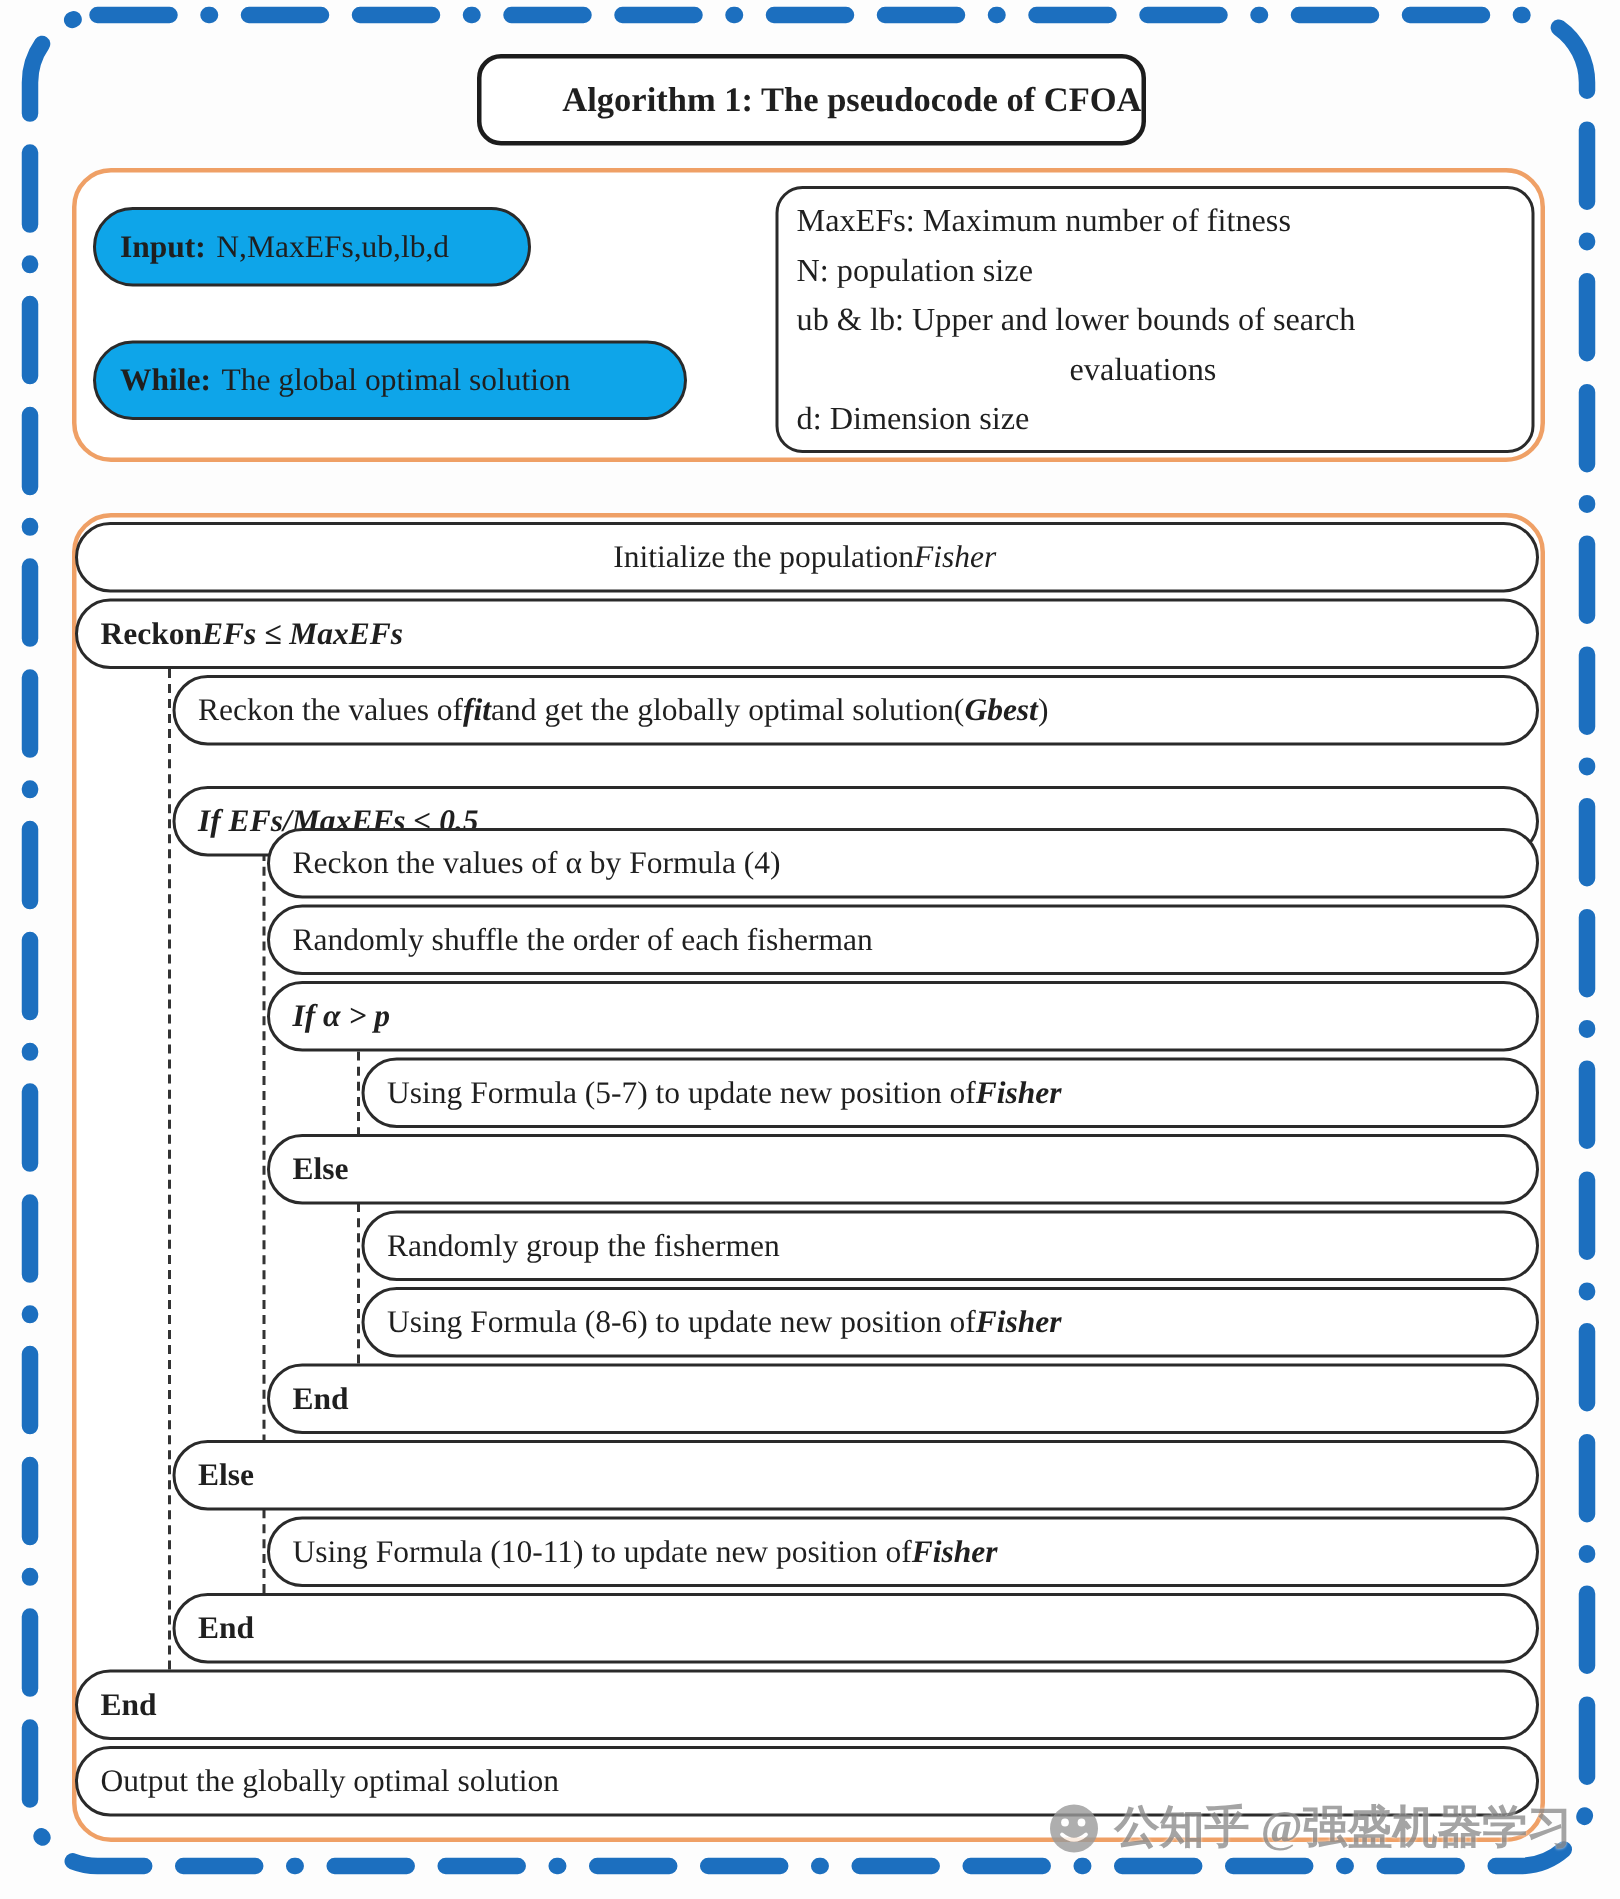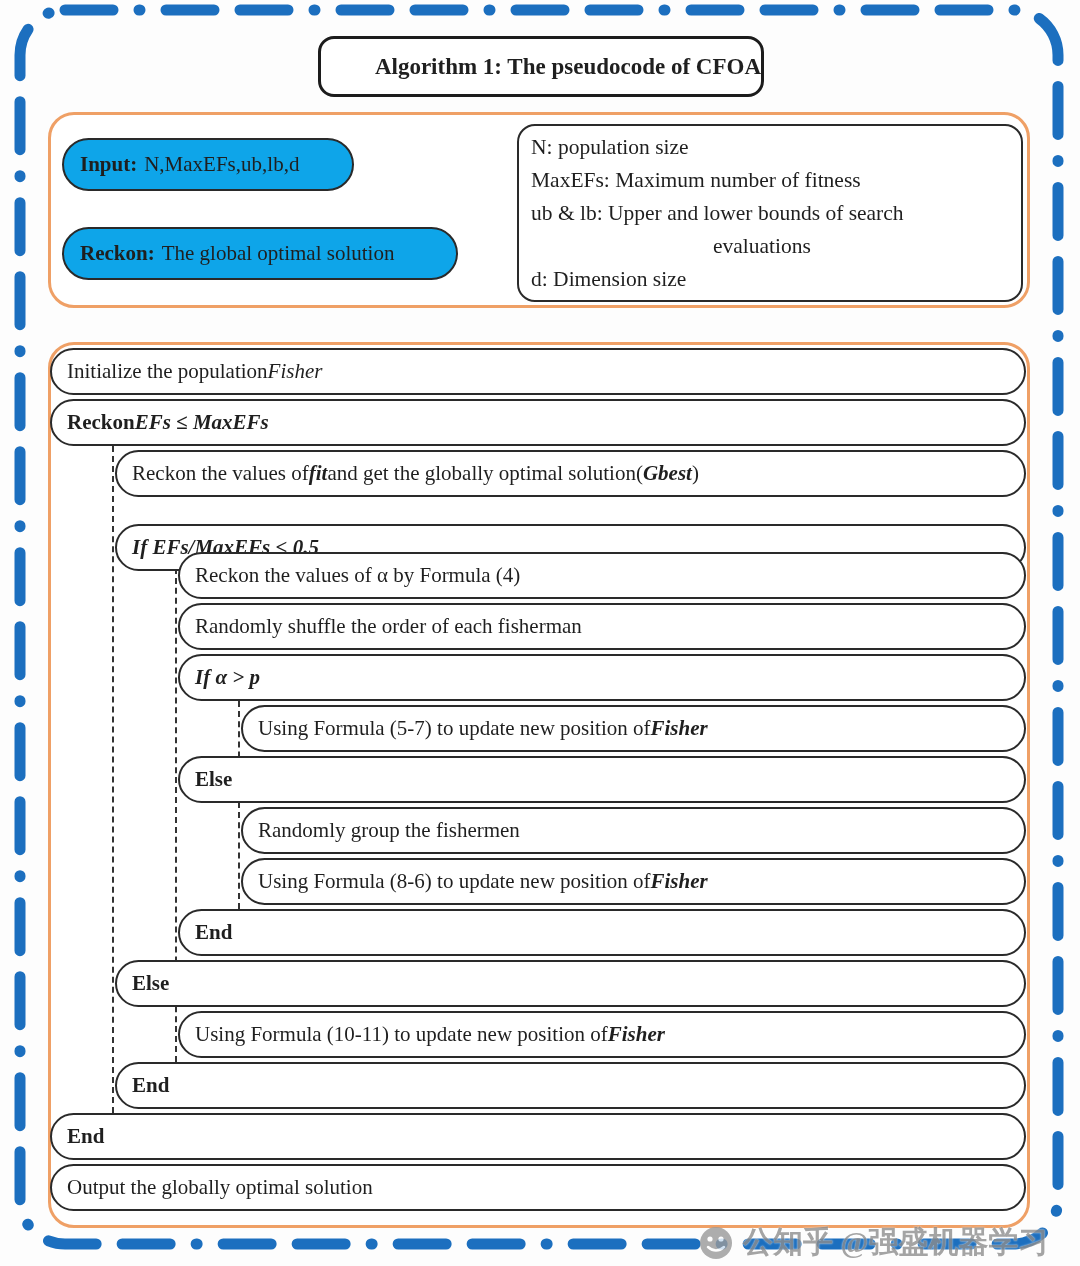--- a/index.html
+++ b/index.html
@@ -102,8 +102,8 @@
   </div>
 
   <div class="legend-box">
+    <div class="legend-line">MaxEFs: Maximum number of fitness</div>
     <div class="legend-line">N: population size</div>
-    <div class="legend-line">MaxEFs: Maximum number of fitness</div>
     <div class="legend-line">ub &amp; lb: Upper and lower bounds of search</div>
     <div class="legend-line indent">evaluations</div>
     <div class="legend-line">d: Dimension size</div>

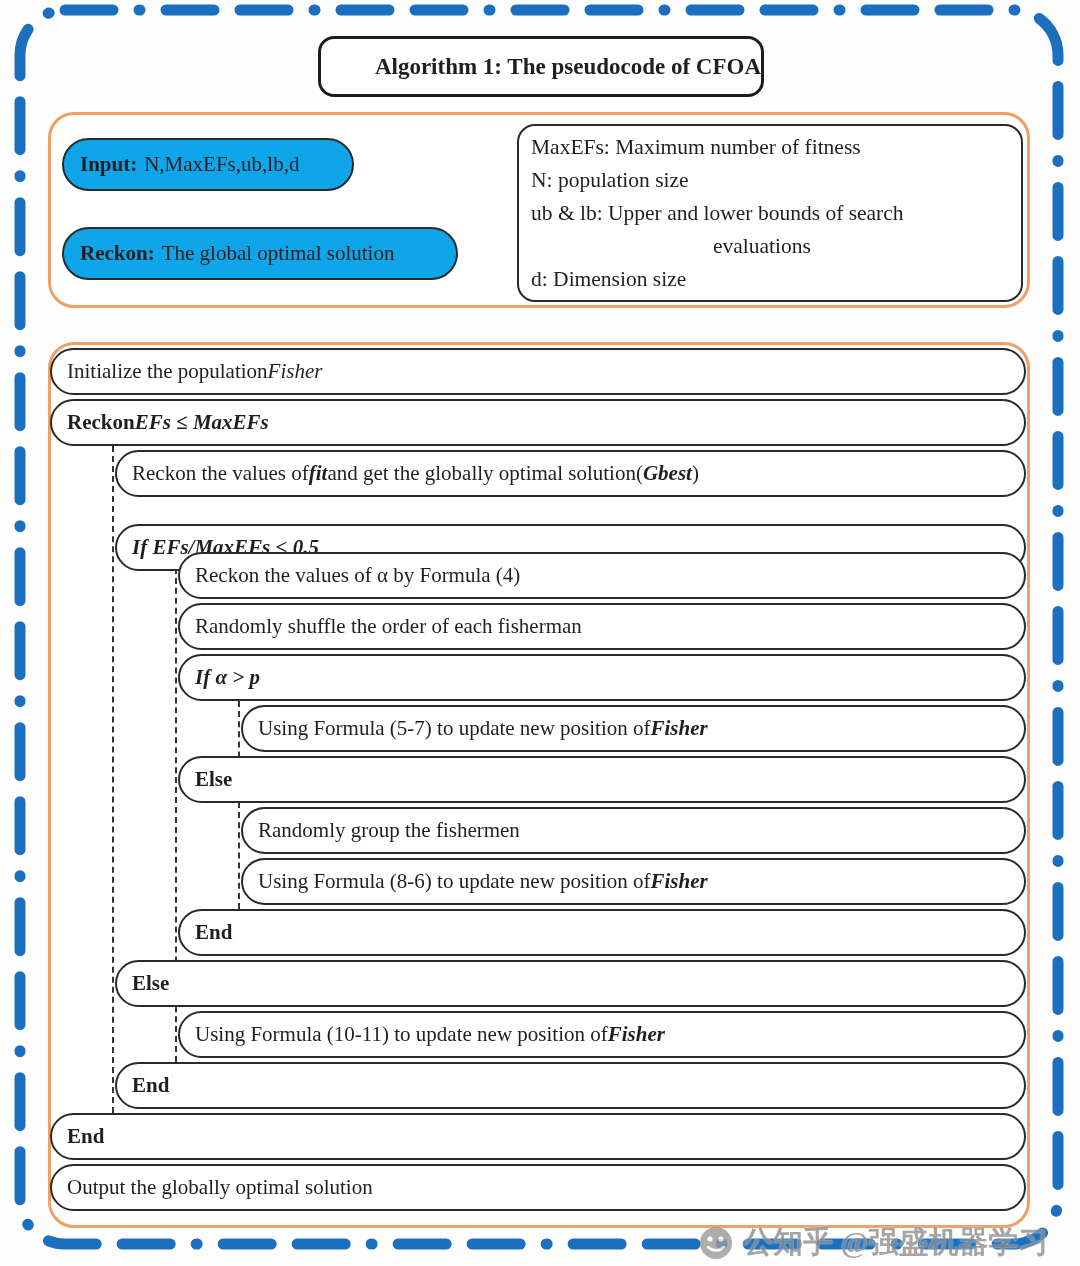--- a/index.html
+++ b/index.html
@@ -97,7 +97,7 @@
   </div>
 
   <div class="io-pill" id="output-pill">
-    <span class="b">Reckon:</span>
+    <span class="b">While:</span>
     <span class="val">The global optimal solution</span>
   </div>
 

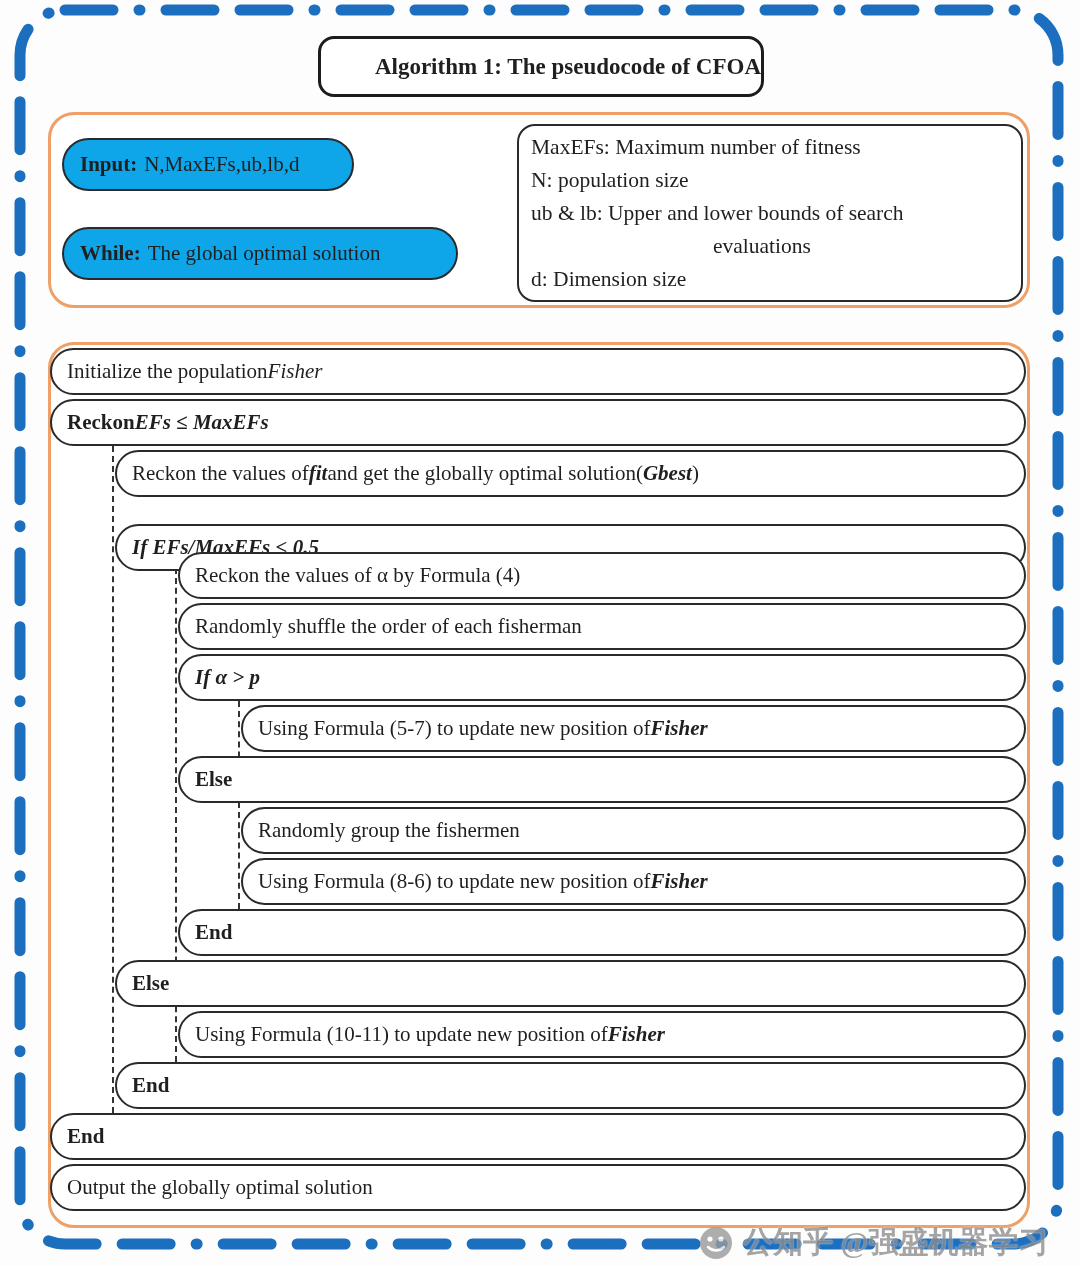--- a/index.html
+++ b/index.html
@@ -116,7 +116,7 @@
   <div class="guide" id="guide-3"></div>
 
   <div>
-      <div class="pill" style="left: 50px; top: 348px; width: 976px;">
+      <div class="pill" style="left: 50px; top: 348px; width: 976px; justify-content: center;">
         <span>Initialize the population </span>
         <span class="i">Fisher</span>
       </div>

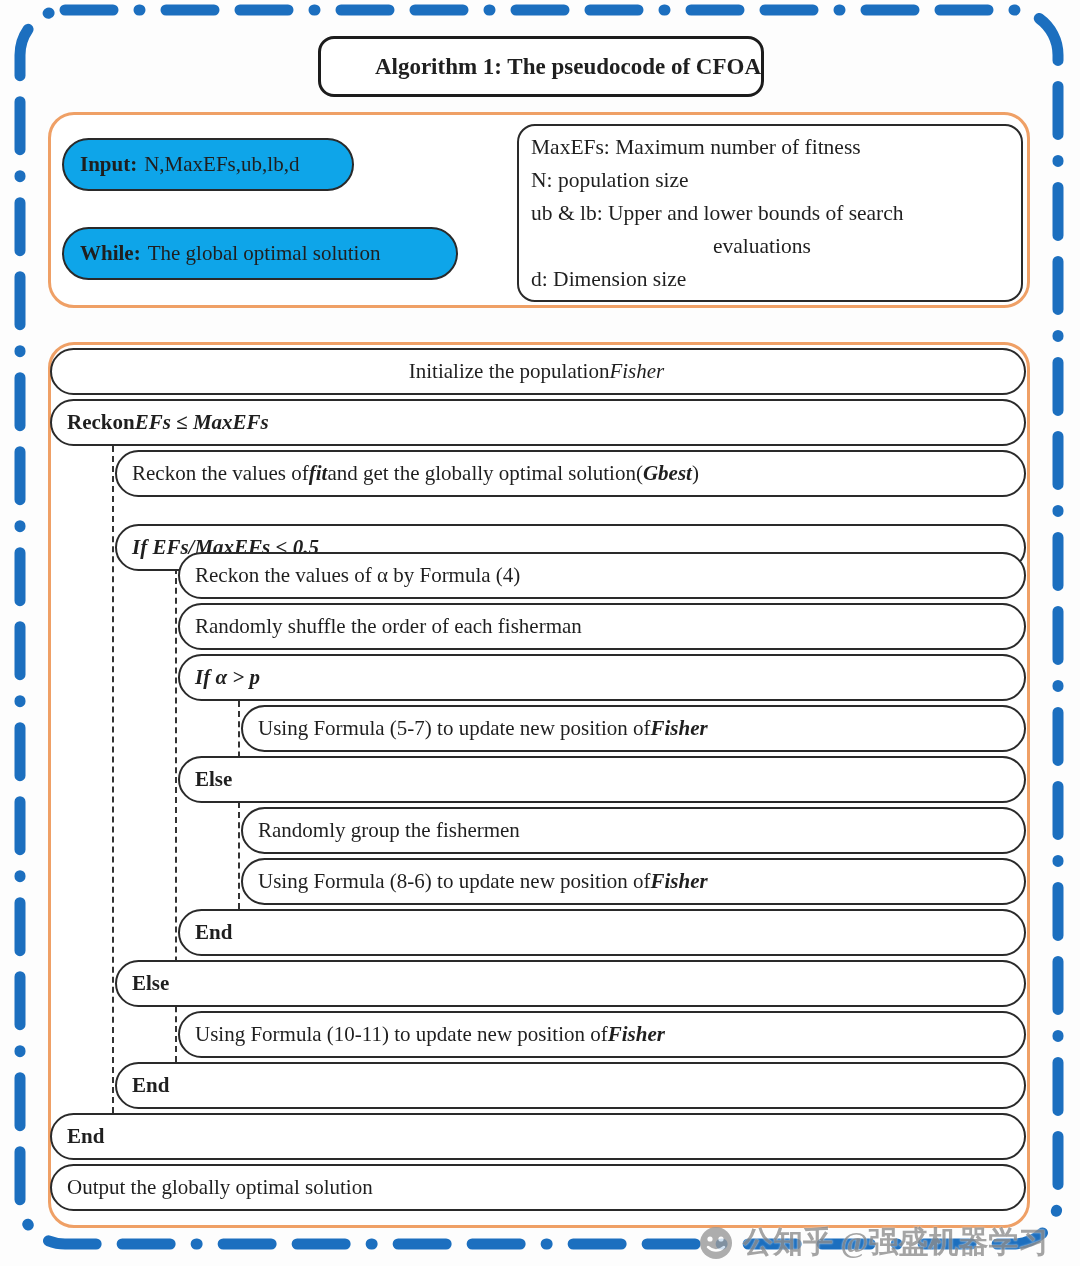--- a/index.html
+++ b/index.html
@@ -73,7 +73,6 @@
     color:var(--wm);opacity:.8;
     font-size:30px;font-weight:bold;white-space:nowrap;
     text-shadow:0 0 2px #fff;
-    margin-top:24px;
   }
 </style>
 </head>

